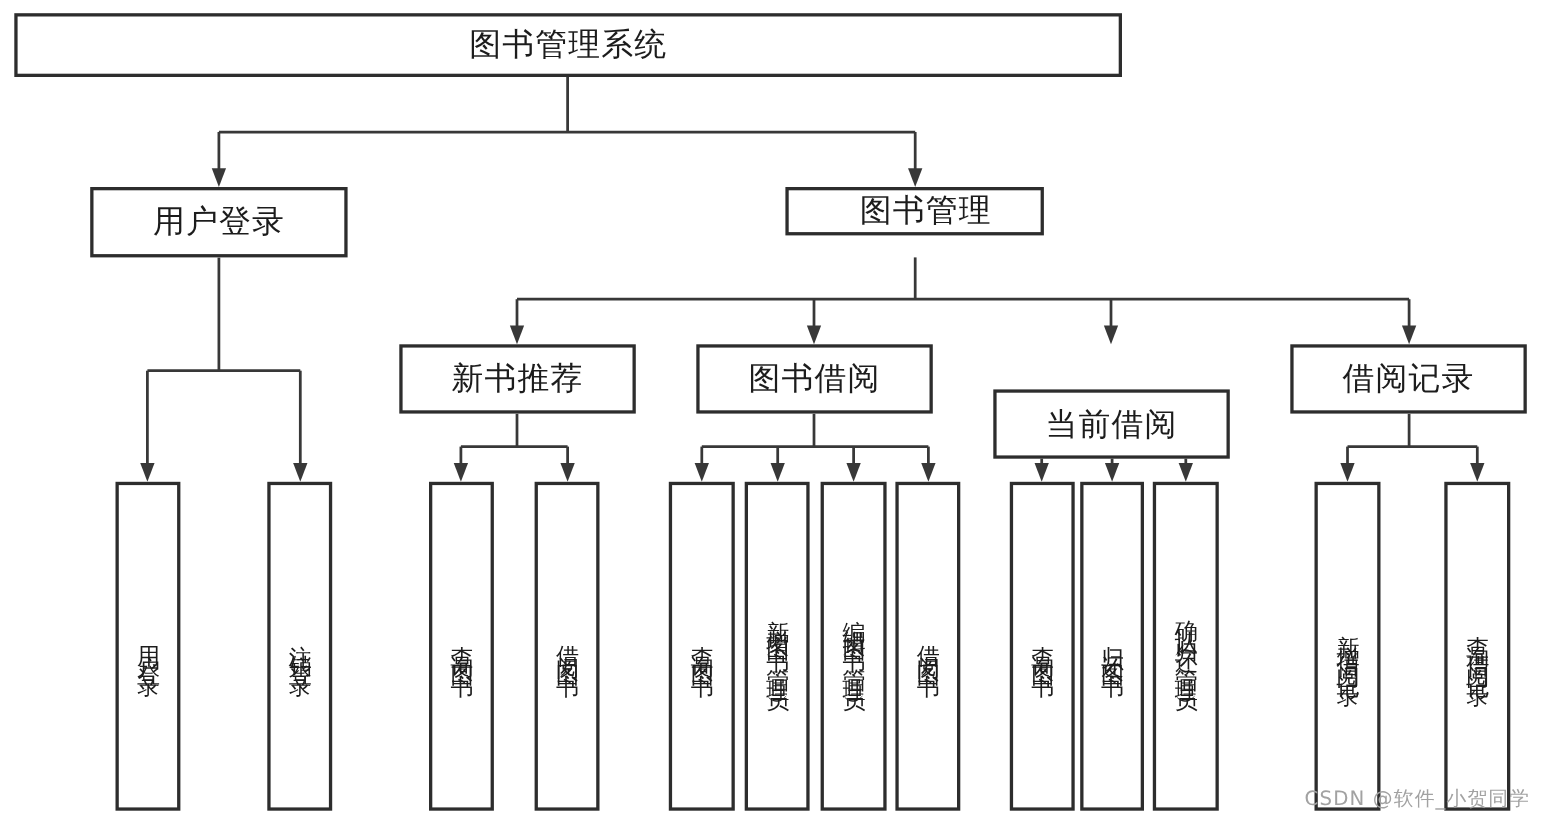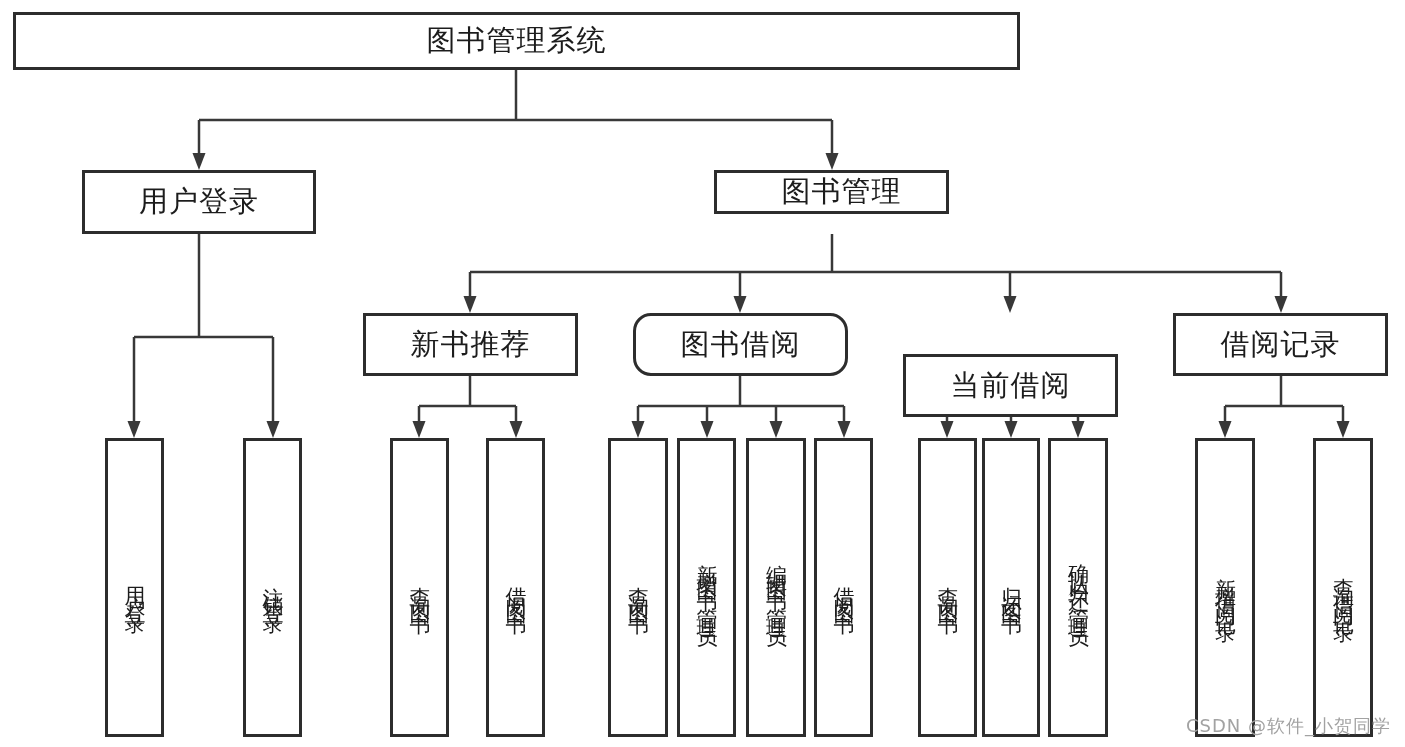--- a/index.html
+++ b/index.html
@@ -121,7 +121,7 @@
   <div class="hbox" style="left:363px; top:313px; width:215px; height:63px;">
     <span>新书推荐</span>
   </div>
-  <div class="hbox" style="left:633px; top:313px; width:215px; height:63px;border-radius:18px;">
+  <div class="hbox" style="left:633px; top:313px; width:215px; height:63px;">
     <span>图书借阅</span>
   </div>
   <div class="hbox" style="left:903px; top:313px; width:215px; height:63px;margin-top:41px;">

